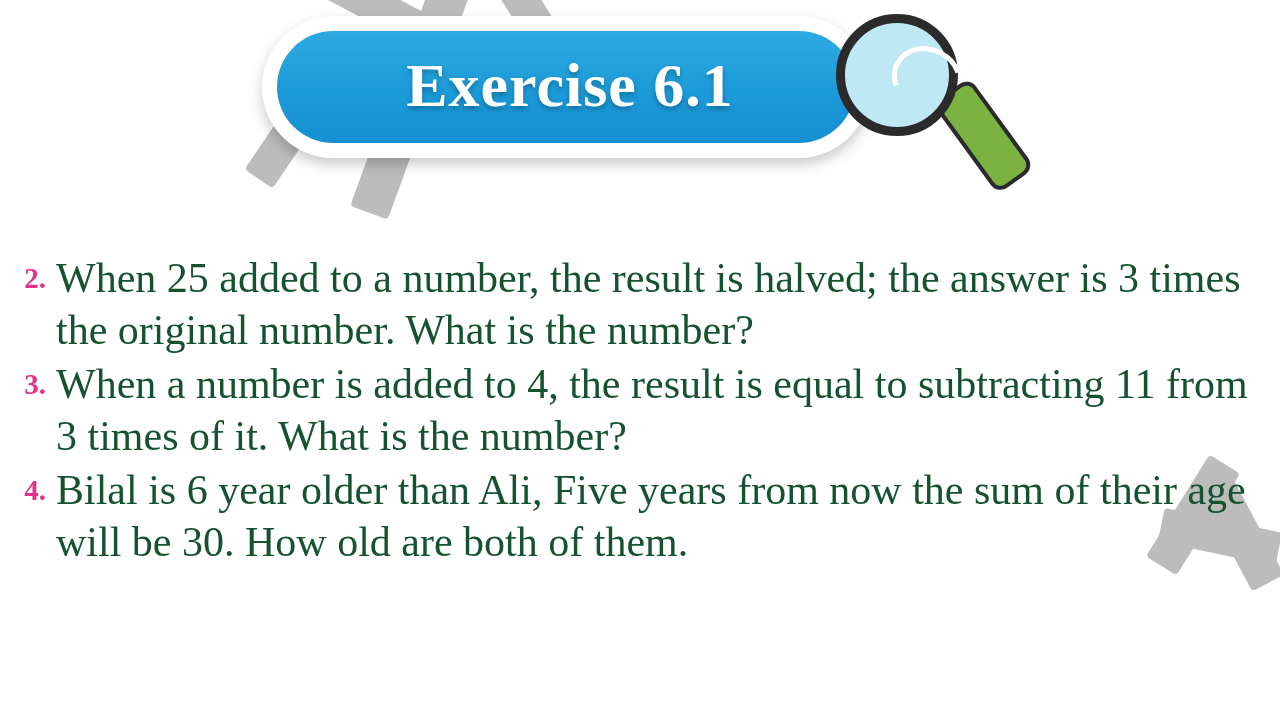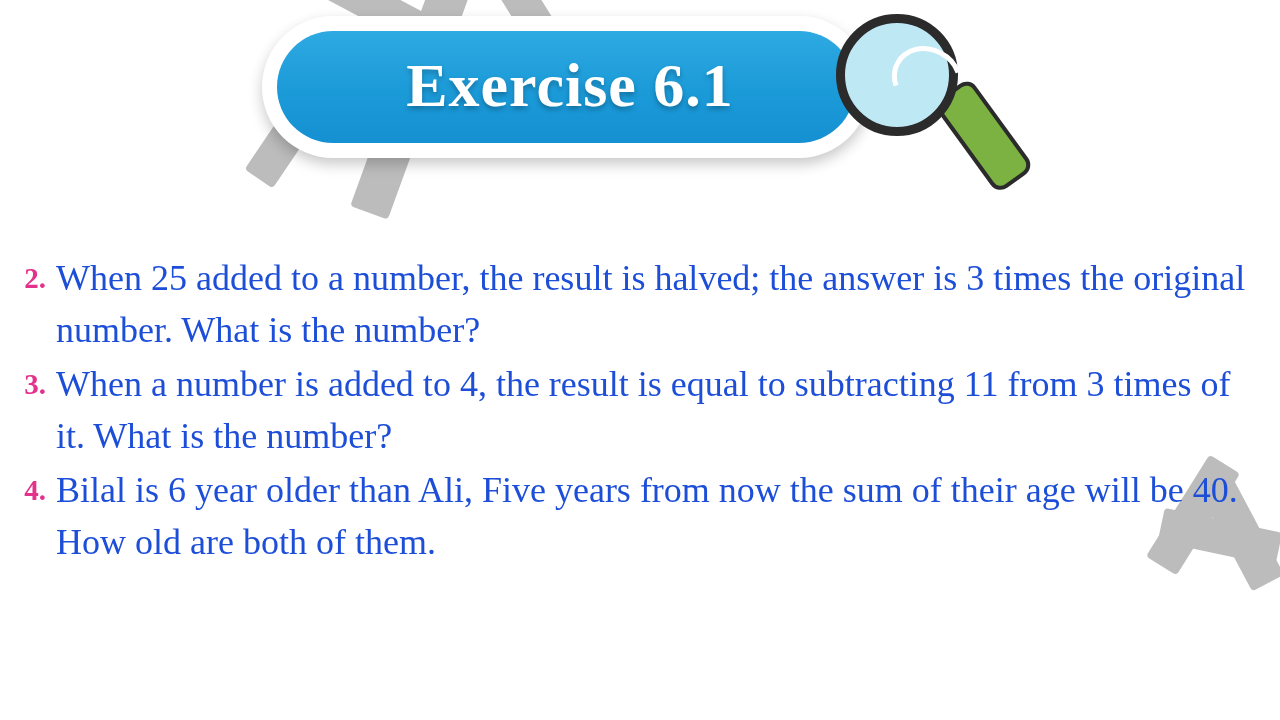--- a/index.html
+++ b/index.html
@@ -145,9 +145,9 @@
     font-family: "Liberation Serif", serif;
   }
   .q-text {
-    font-size: 36px;
+    font-size: 42px;
     line-height: 52px;
-    color: #1d4ed8;
+    color: #14532d;
     font-family: "Liberation Serif", serif;
     max-width: 1212px;
   }

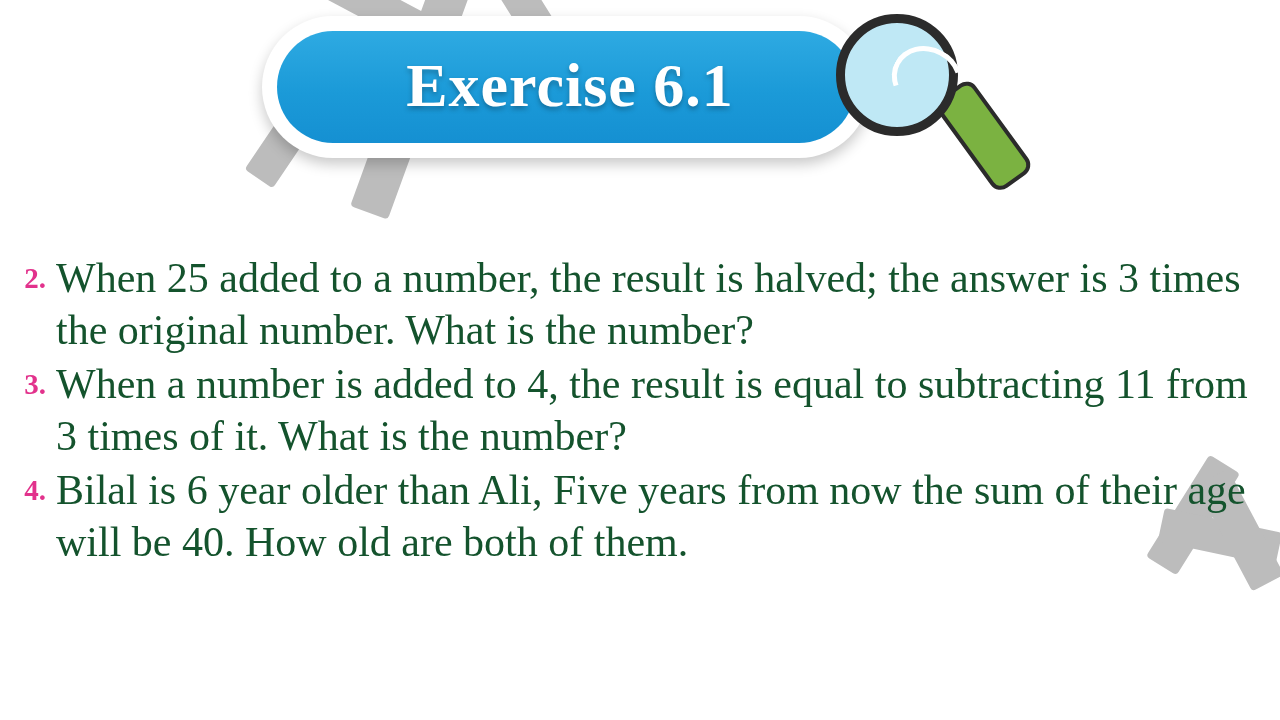--- a/index.html
+++ b/index.html
@@ -193,7 +193,7 @@
 
   <div class="q-item">
     <div class="q-num">4.</div>
-    <div class="q-text">Bilal is 6 year older than Ali, Five years from now the sum of their age will be 40. How old are both of them.</div>
+    <div class="q-text">Bilal is 6 year older than Ali, Five years from now the sum of their age will be 30. How old are both of them.</div>
   </div>
 
 </div>

